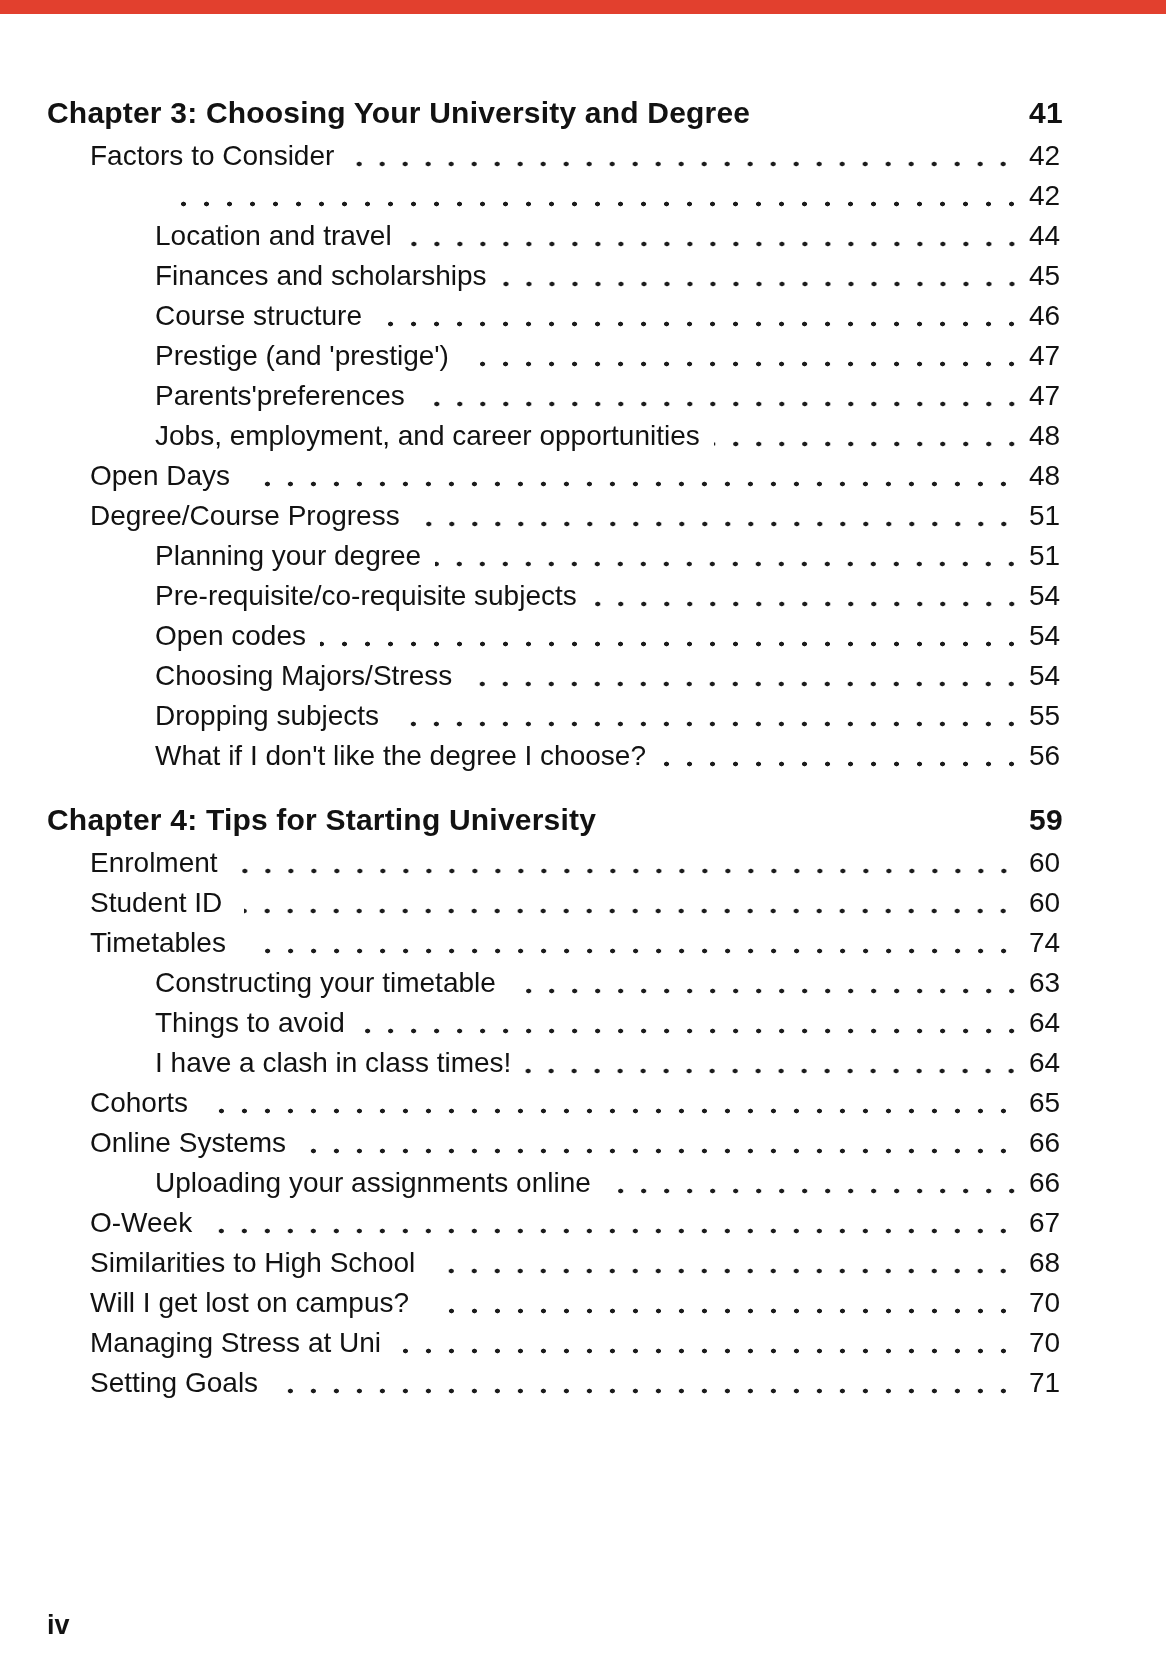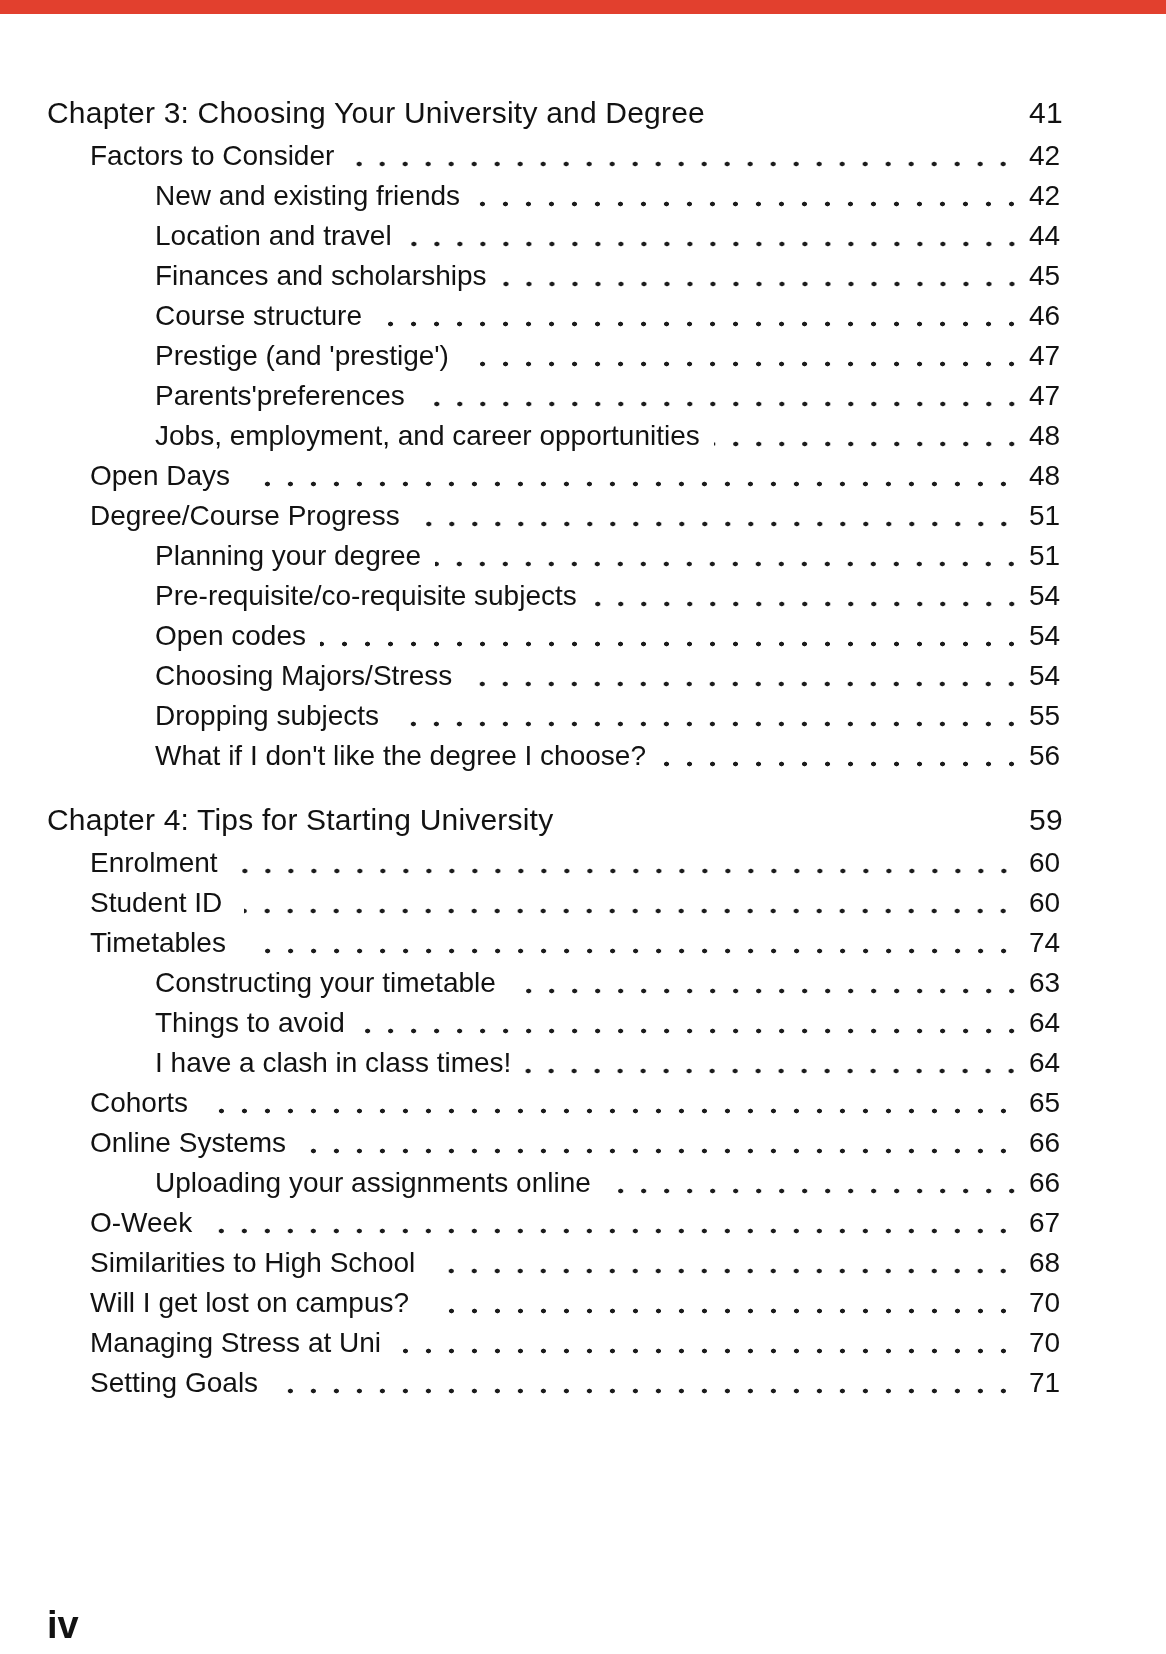--- a/index.html
+++ b/index.html
@@ -30,7 +30,7 @@
     height: 40px;
     line-height: 40px;
     font-size: 30px;
-    font-weight: normal;
+    font-weight: bold;
     letter-spacing: 0.2px;
     margin-bottom: 3px;
   }

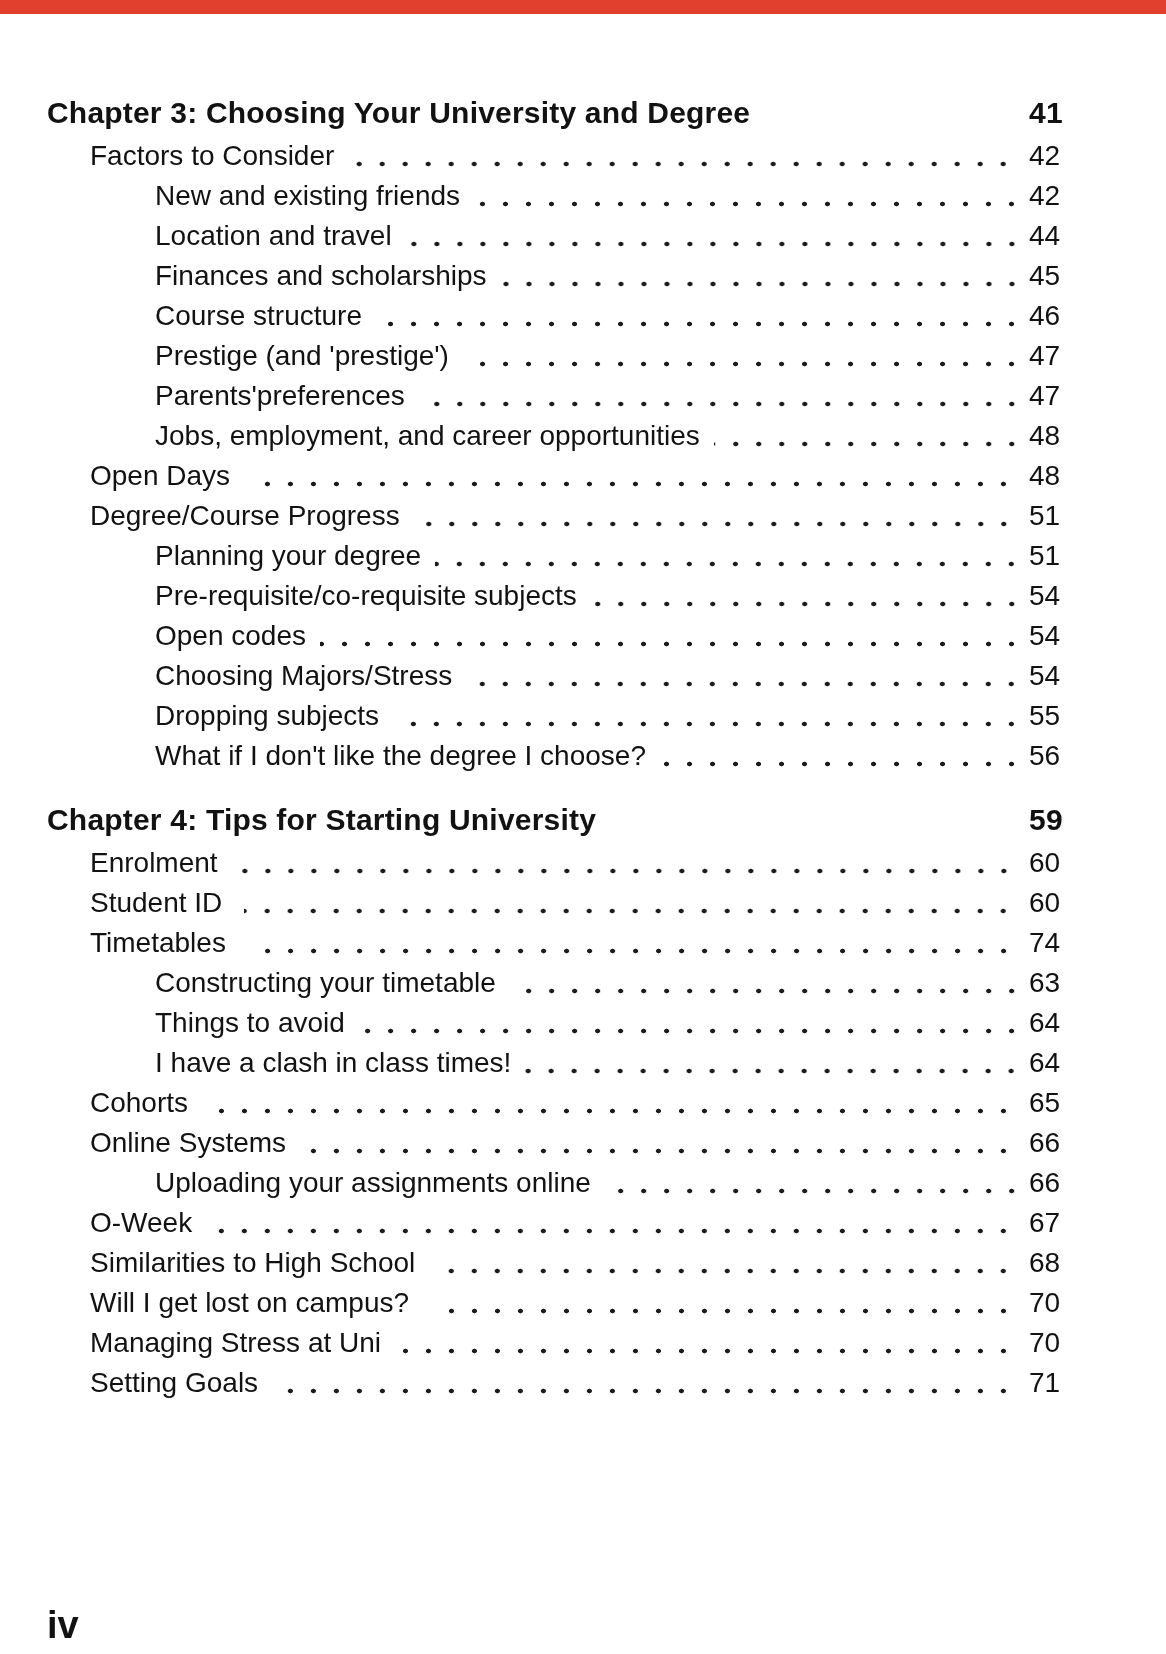--- a/index.html
+++ b/index.html
@@ -86,7 +86,6 @@
   </div>
 
   <div class="toc-row level-2">
-    <span class="label">New and existing friends</span>
     <span class="dots"></span>
     <span class="pagecol">42</span>
   </div>

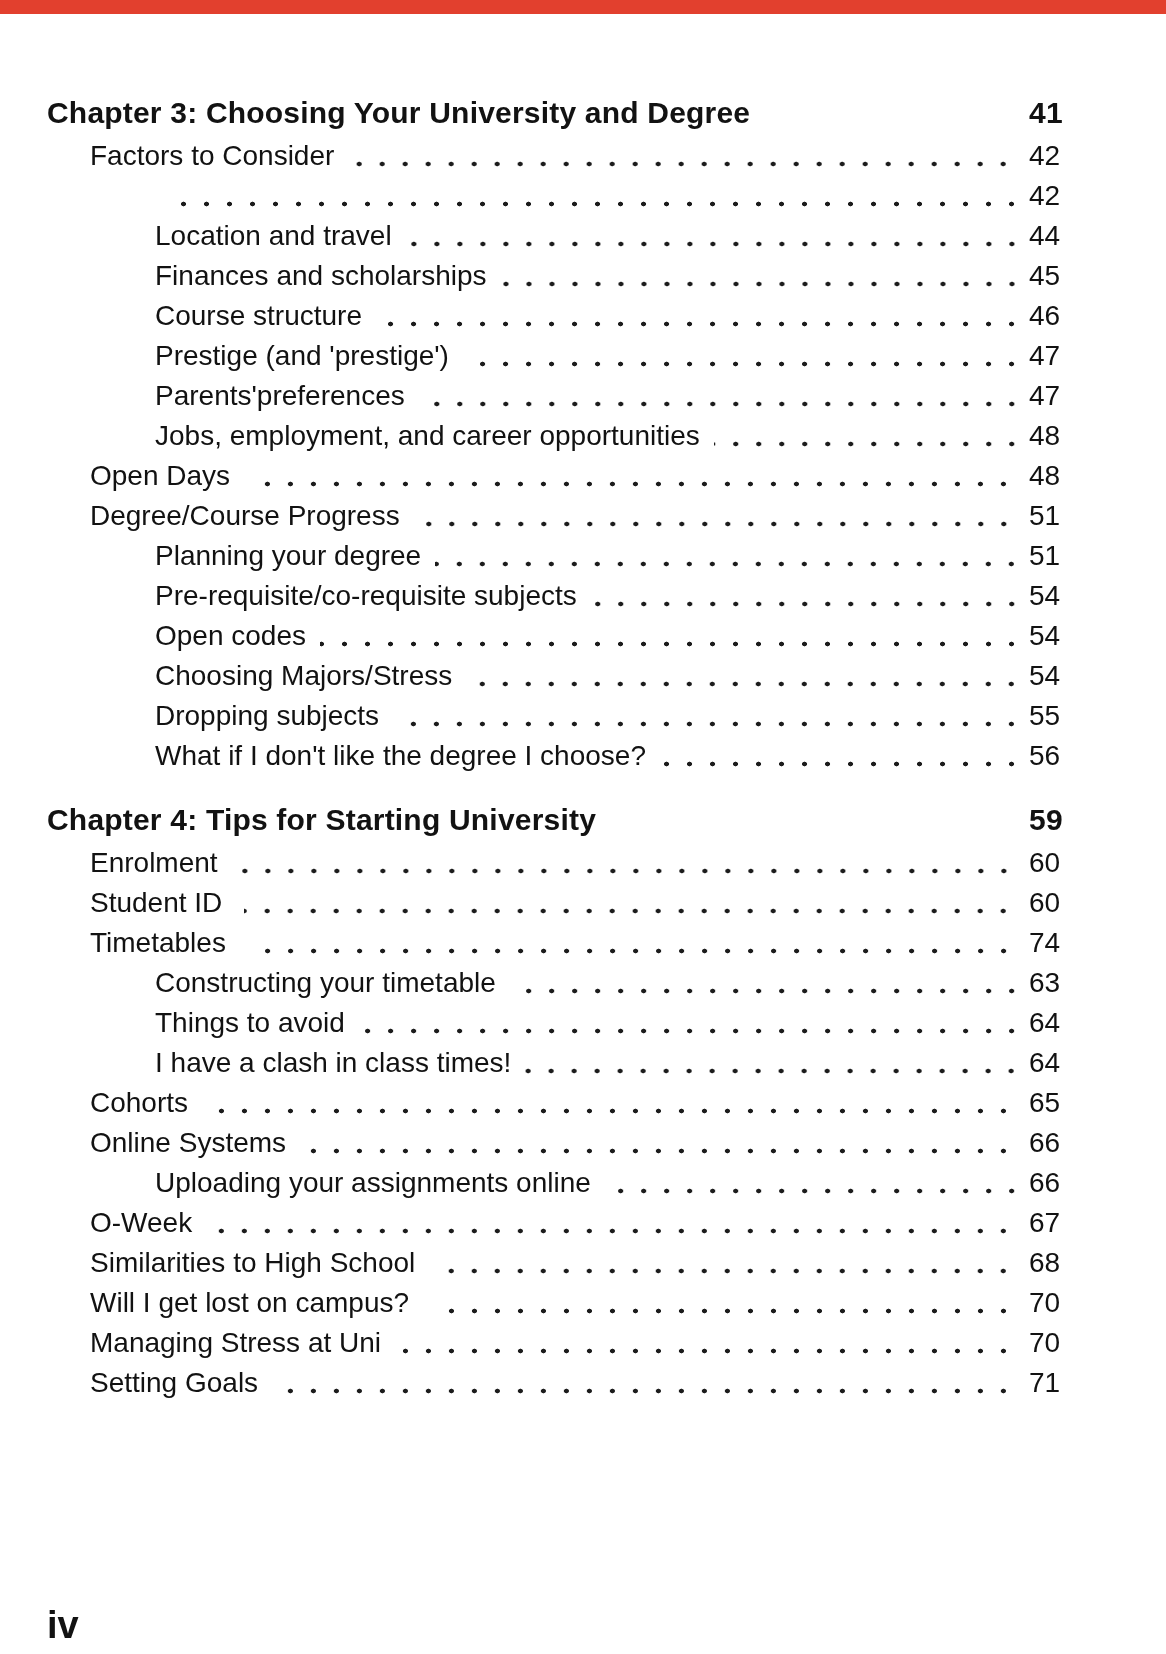--- a/index.html
+++ b/index.html
@@ -62,7 +62,7 @@
     position: absolute;
     left: 47px;
     top: 1608px;
-    font-size: 38px;
+    font-size: 27px;
     font-weight: bold;
     line-height: 34px;
   }

